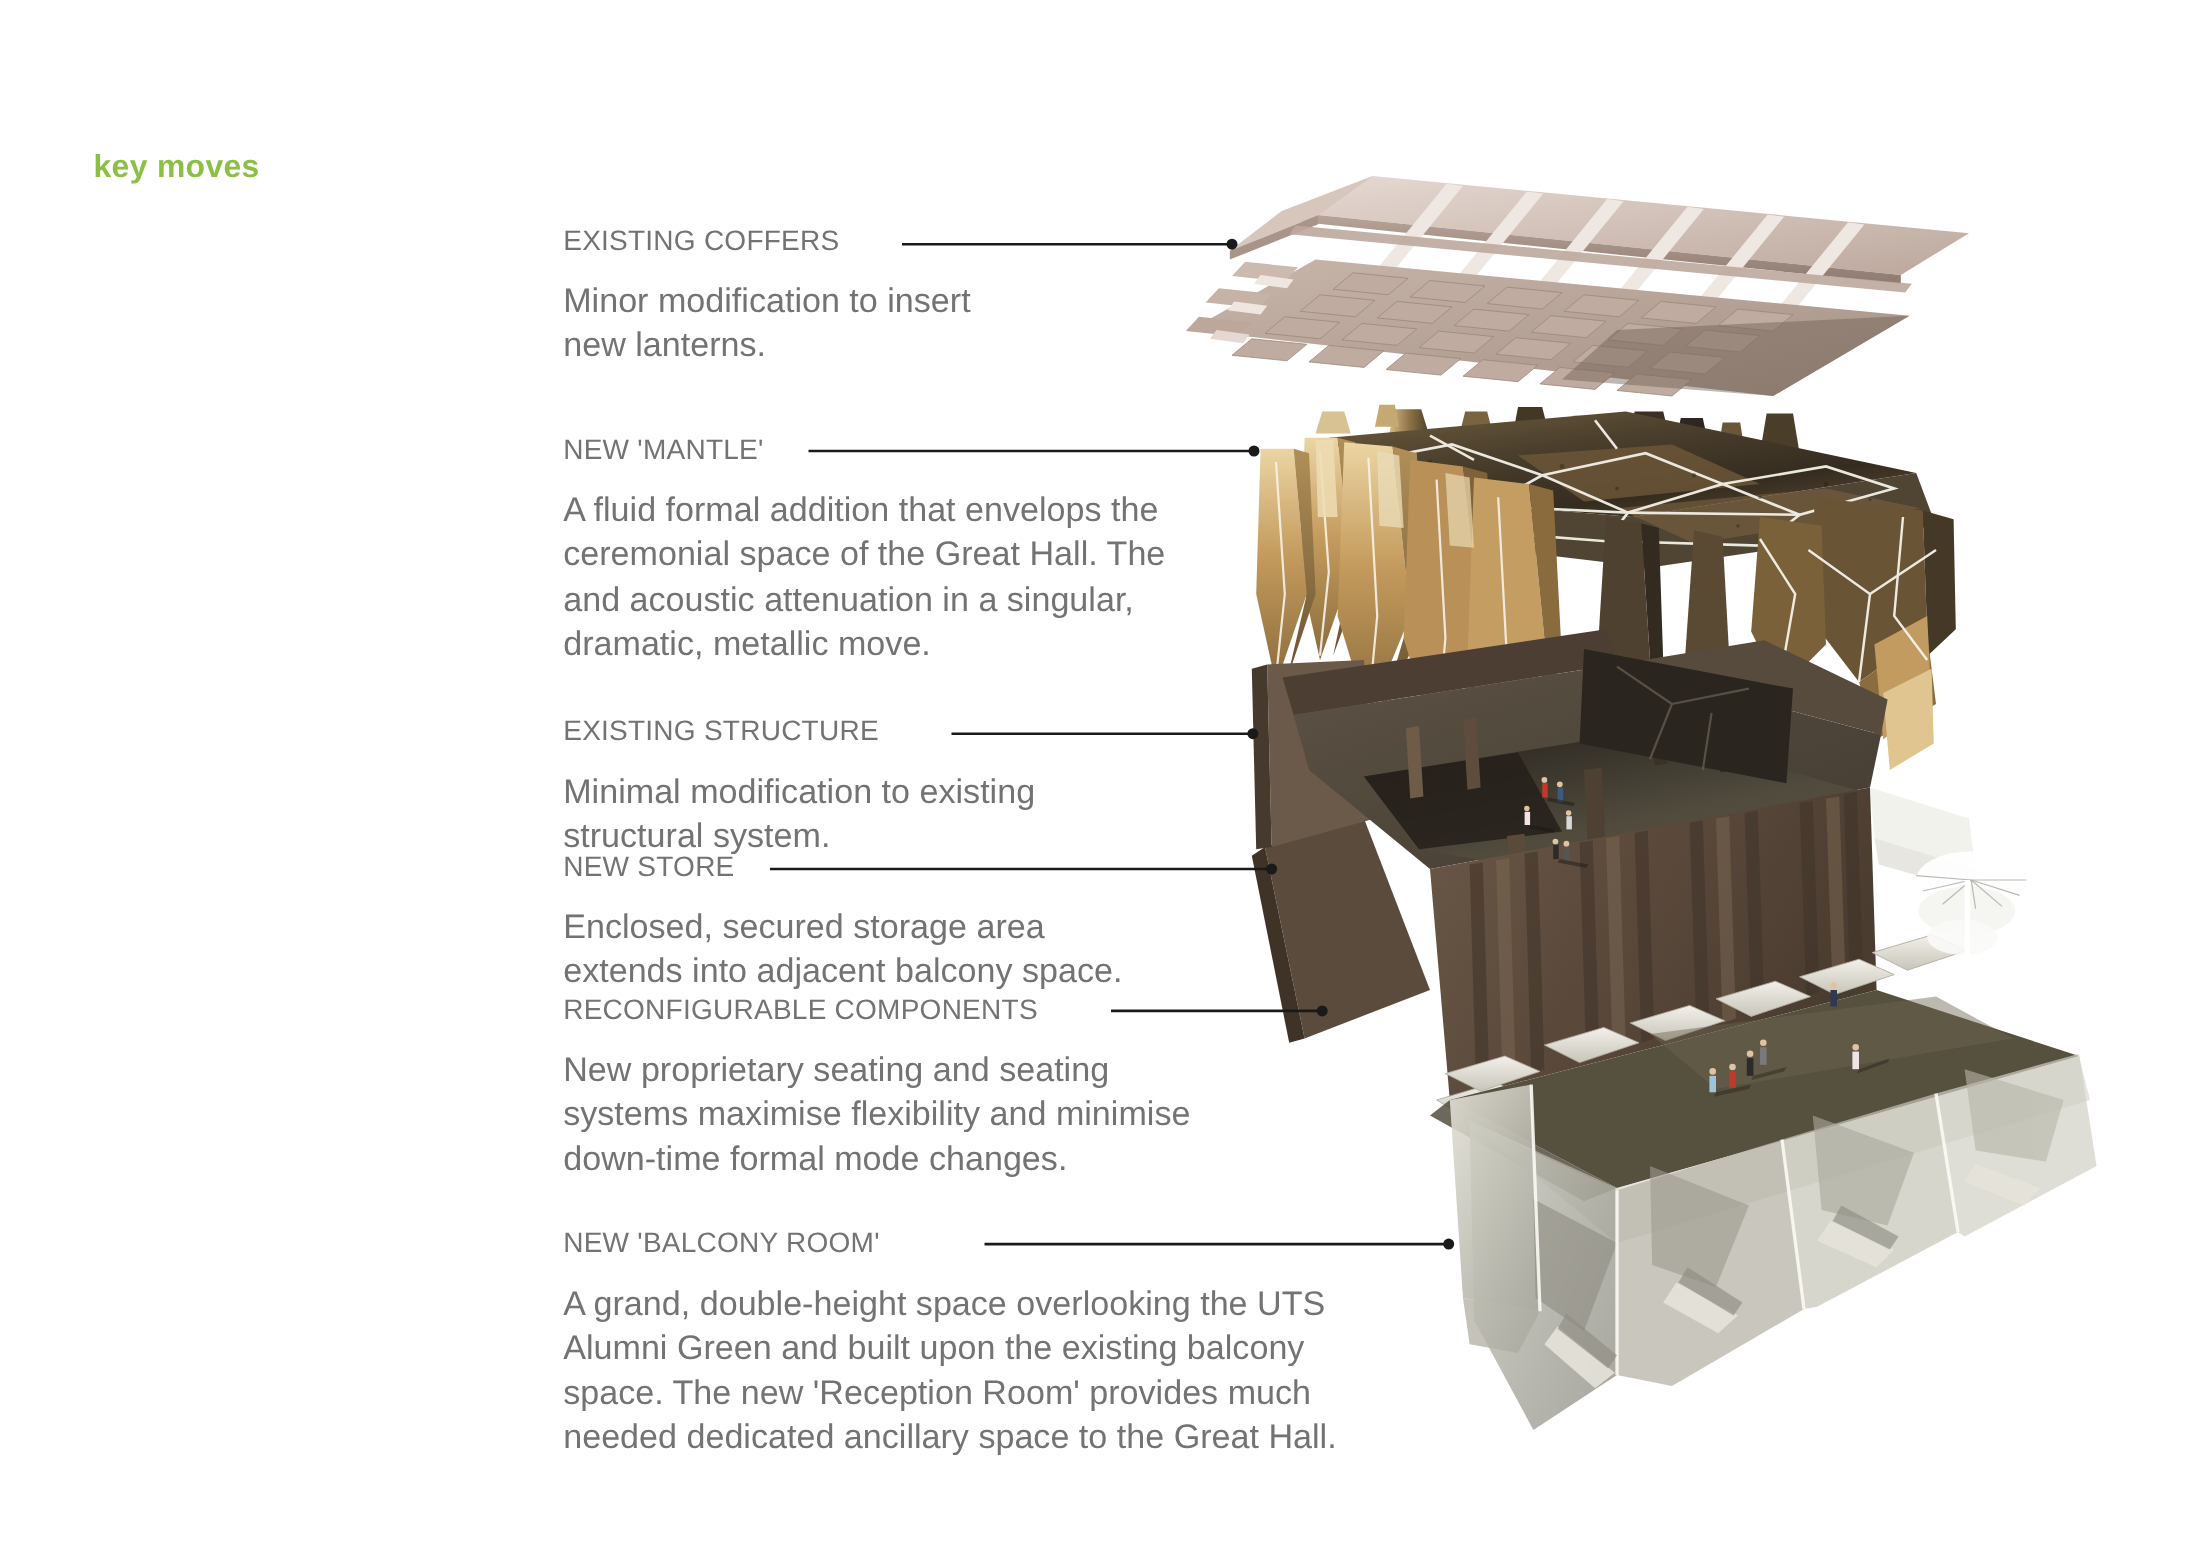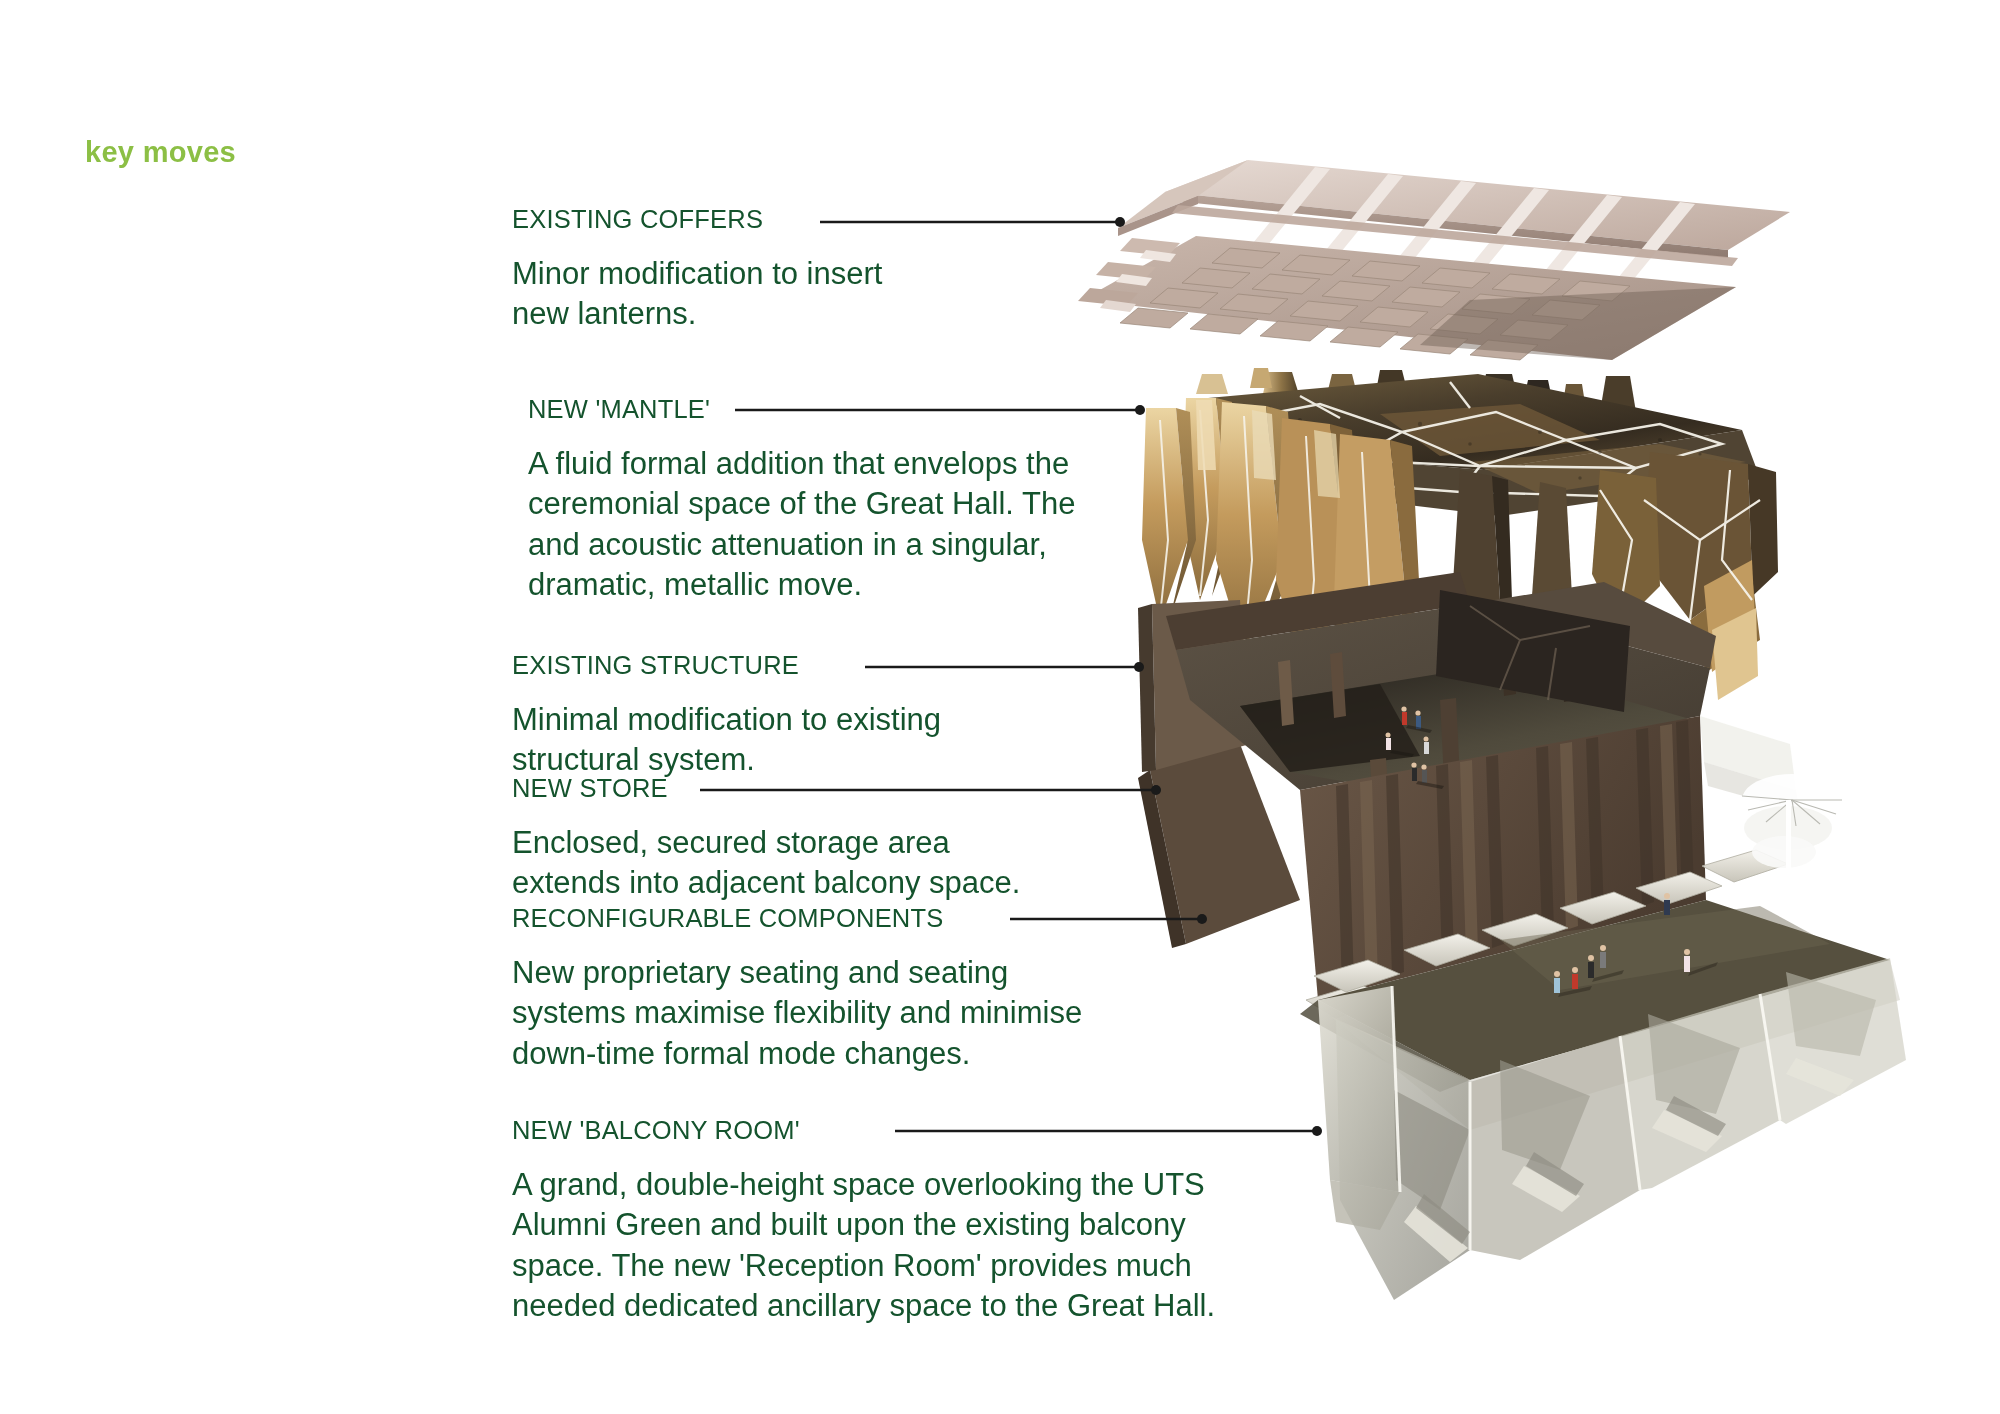--- a/index.html
+++ b/index.html
@@ -10,7 +10,7 @@
   .page-title{position:absolute;left:85px;top:138px;font-size:29px;font-weight:bold;
               letter-spacing:.3px;line-height:1;}
 
-  .ann{position:absolute;color:#14532d;}
+  .ann{position:absolute;color:#737373;}
   .ann-head{font-size:25.5px;letter-spacing:.2px;line-height:1.06;white-space:nowrap;}
   .ann-body{font-size:31px;line-height:1.30;letter-spacing:0px;margin-top:21px;}
   .ann-body div{white-space:nowrap;}

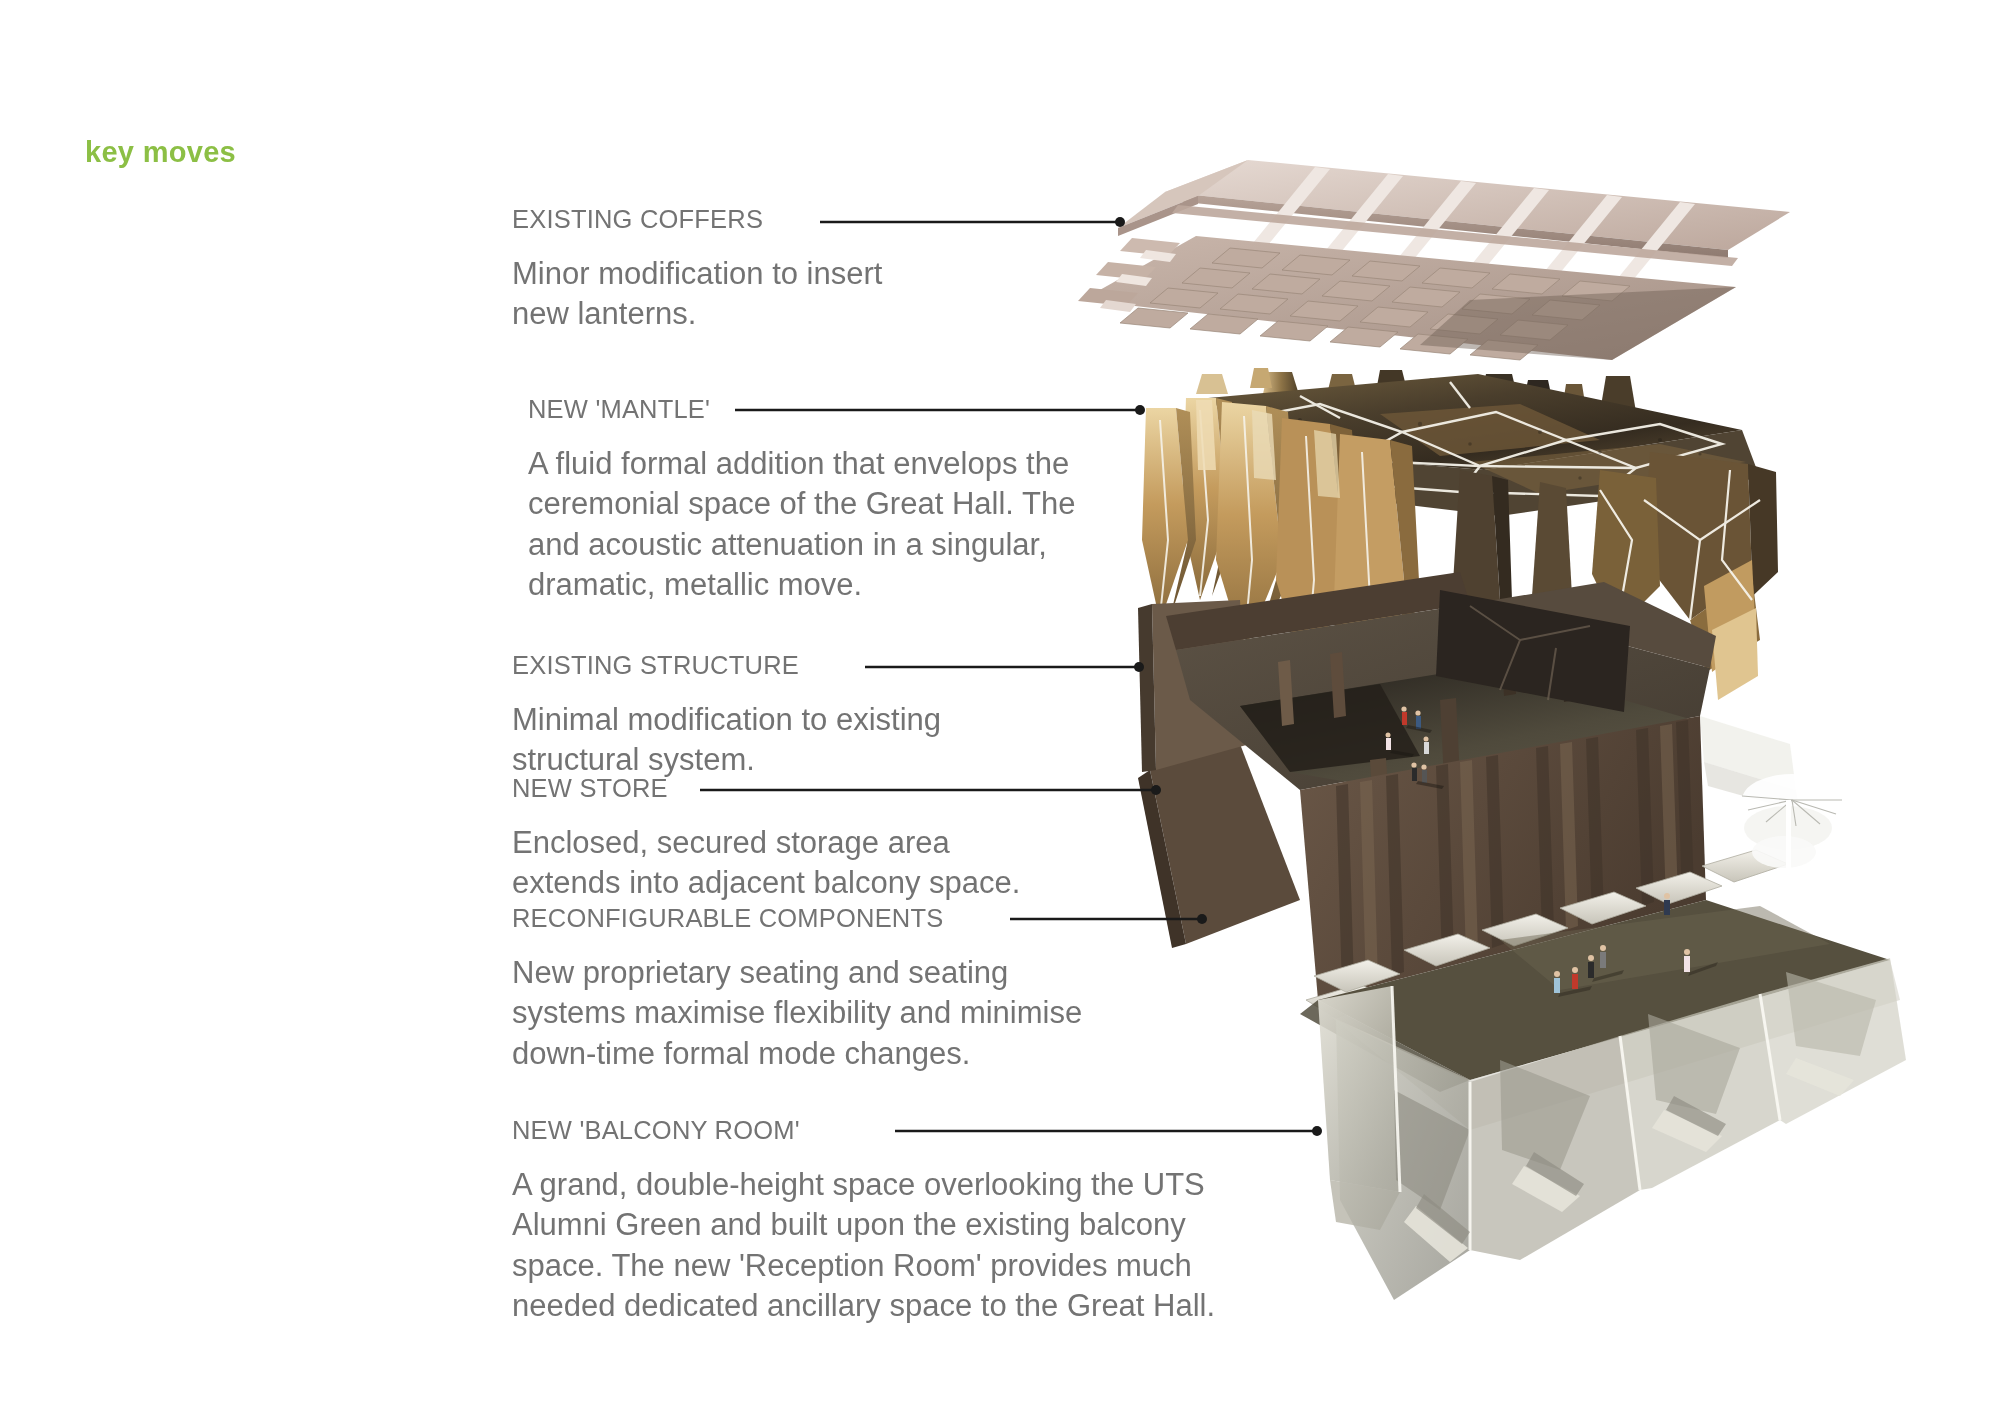--- a/index.html
+++ b/index.html
@@ -470,7 +470,7 @@
           <div>new lanterns.</div>
         </div>
       </div>
-      <div class="ann" style="left: 528px; top: 396px;">
+      <div class="ann" style="left: 512px; top: 396px;">
         <div class="ann-head">NEW 'MANTLE'</div>
         <div class="ann-body">
           <div>A fluid formal addition that envelops the</div>

